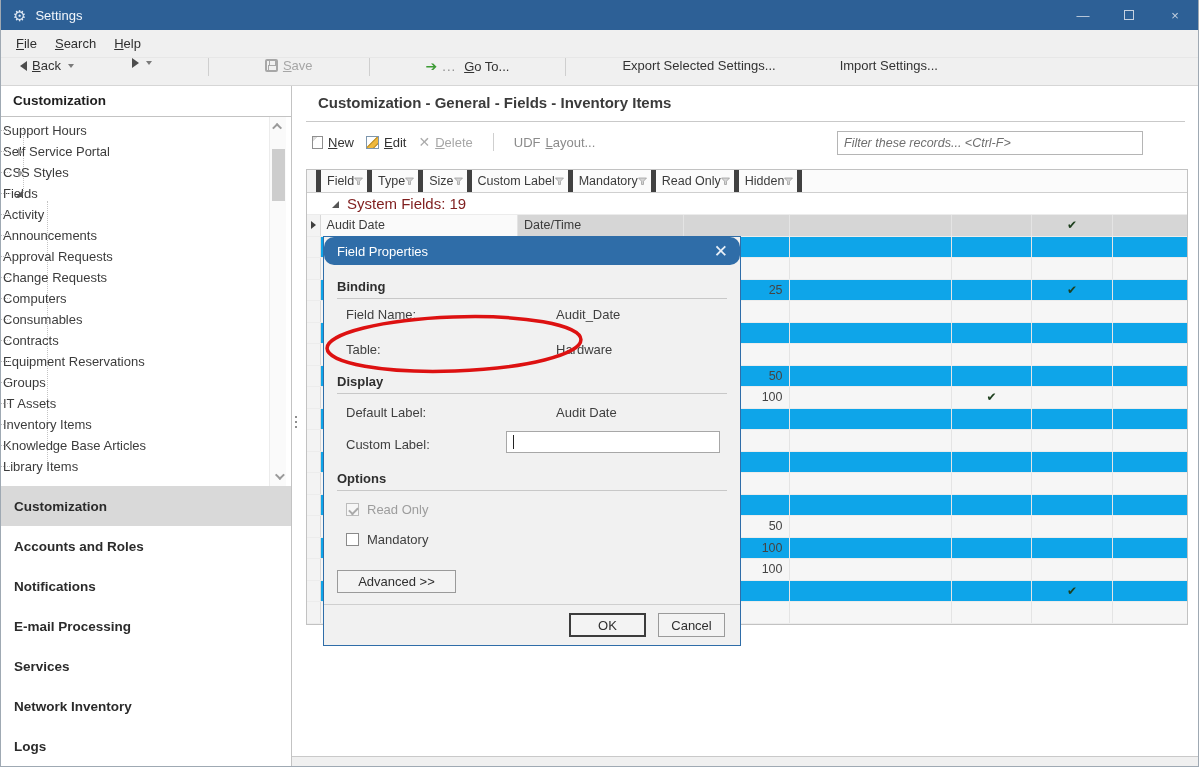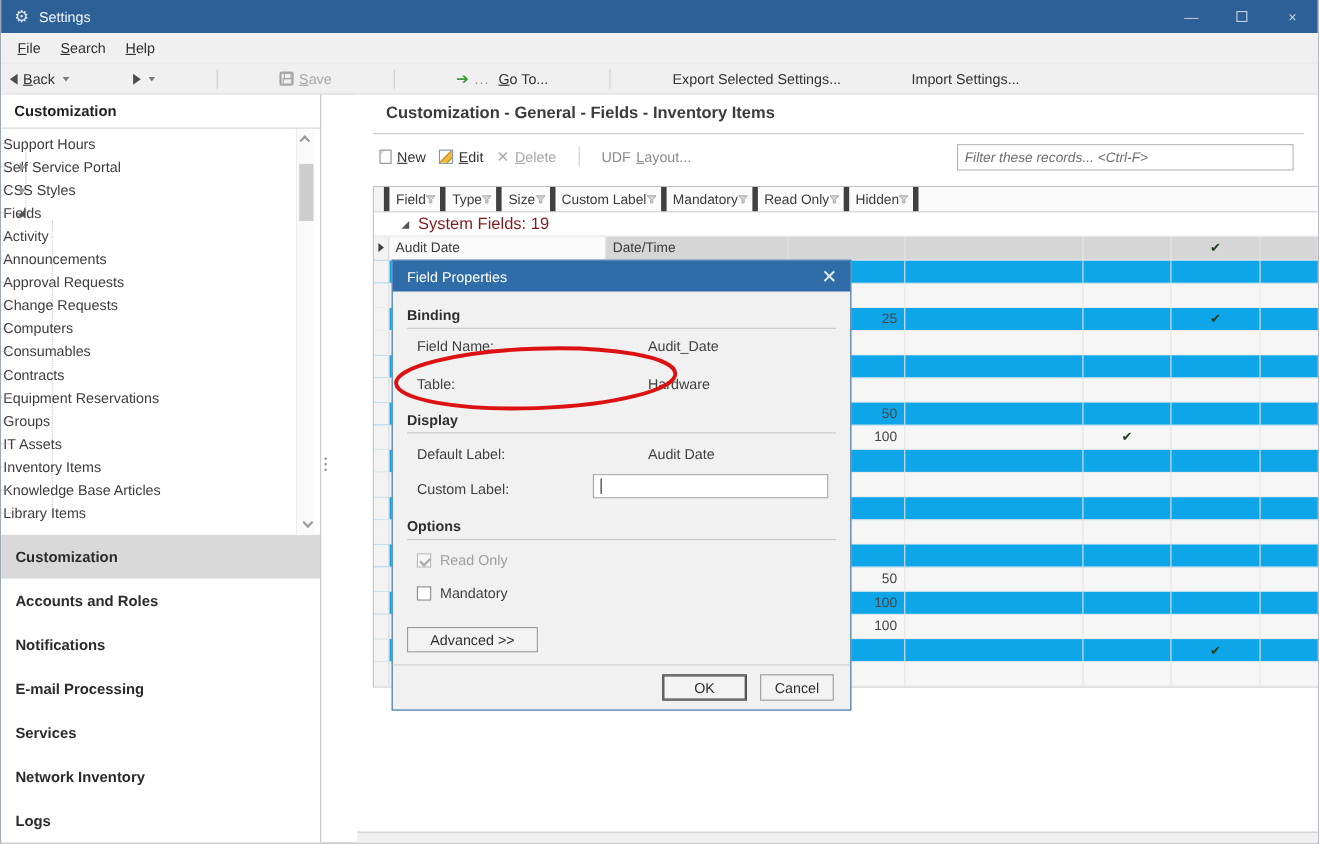--- a/index.html
+++ b/index.html
@@ -21,7 +21,7 @@
   .fl::first-letter { text-decoration:underline; }
 
   
-  .toolbar { height:28px; background:#f0f0f0; display:flex; align-items:center; padding-left:8px; border-bottom:1px solid #d6d6d6; font-size:13px; color:#333;gap:48px; }
+  .toolbar { height:28px; background:#f0f0f0; display:flex; align-items:flex-start; padding-left:19px; border-bottom:1px solid #d6d6d6; font-size:13px; color:#333;gap:48px; }
   .tb-group { display:flex; align-items:center; gap:5px; }
   .tb-sep { width:1px; height:18px; background:#cfcfcf; margin:0 8px; }
   .tri-left  { width:0; height:0; border-right:7px solid #4d4d4d; border-top:5px solid transparent; border-bottom:5px solid transparent; }

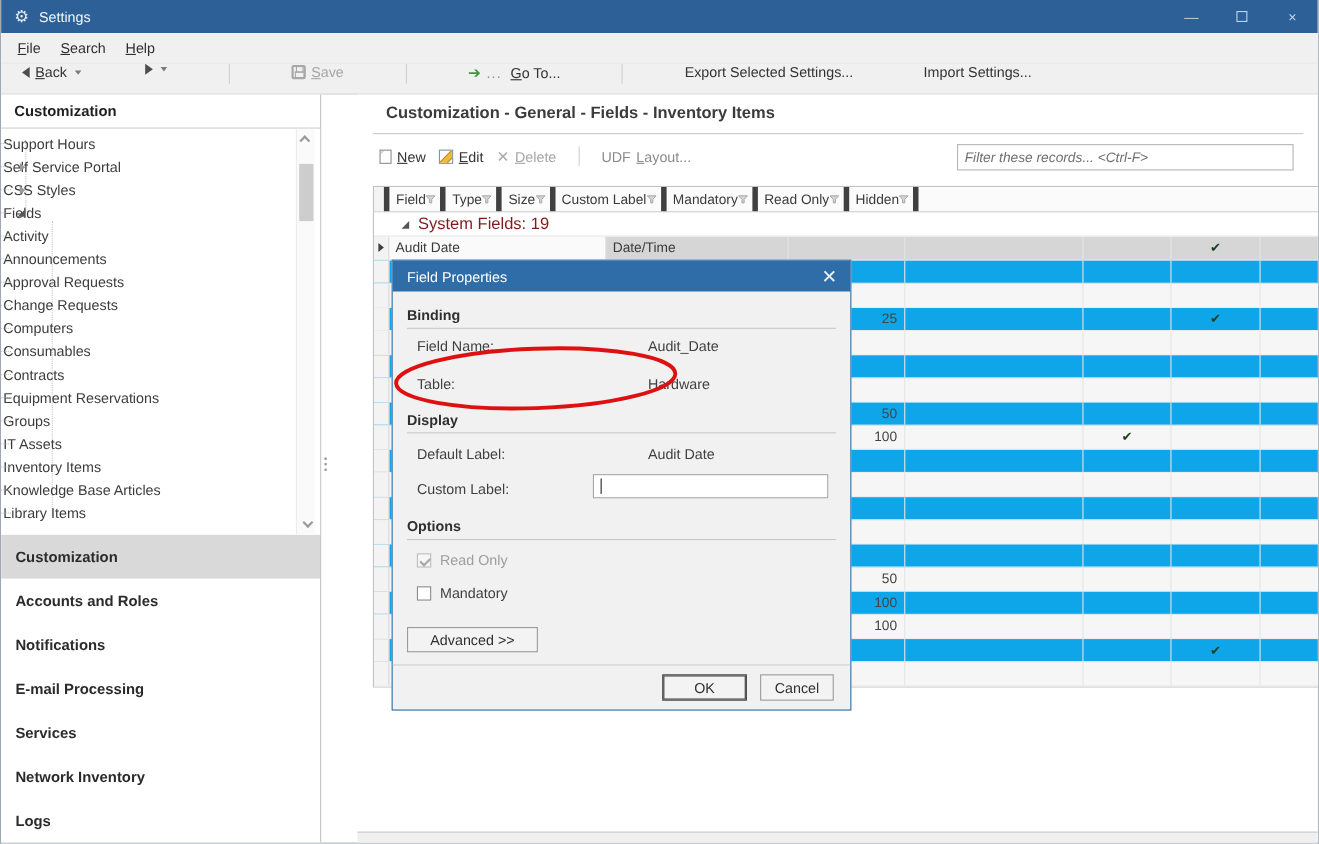--- a/index.html
+++ b/index.html
@@ -35,7 +35,7 @@
   .goto-dots { color:#8e8e8e; letter-spacing:1px; margin-right:3px; }
 
   
-  .content { display:flex; height:680px; position:relative;gap:33px; }
+  .content { display:flex; height:680px; position:relative; }
   .sidebar { width:291px; border-right:1px solid #c3c3c3; background:#fff; display:flex; flex-direction:column; }
   .main { flex:1; position:relative; background:#fff; }
   .splitter-grip { position:absolute; left:293px; top:330px; width:4px; height:16px; display:flex; flex-direction:column; gap:3px; align-items:center; z-index:30; }

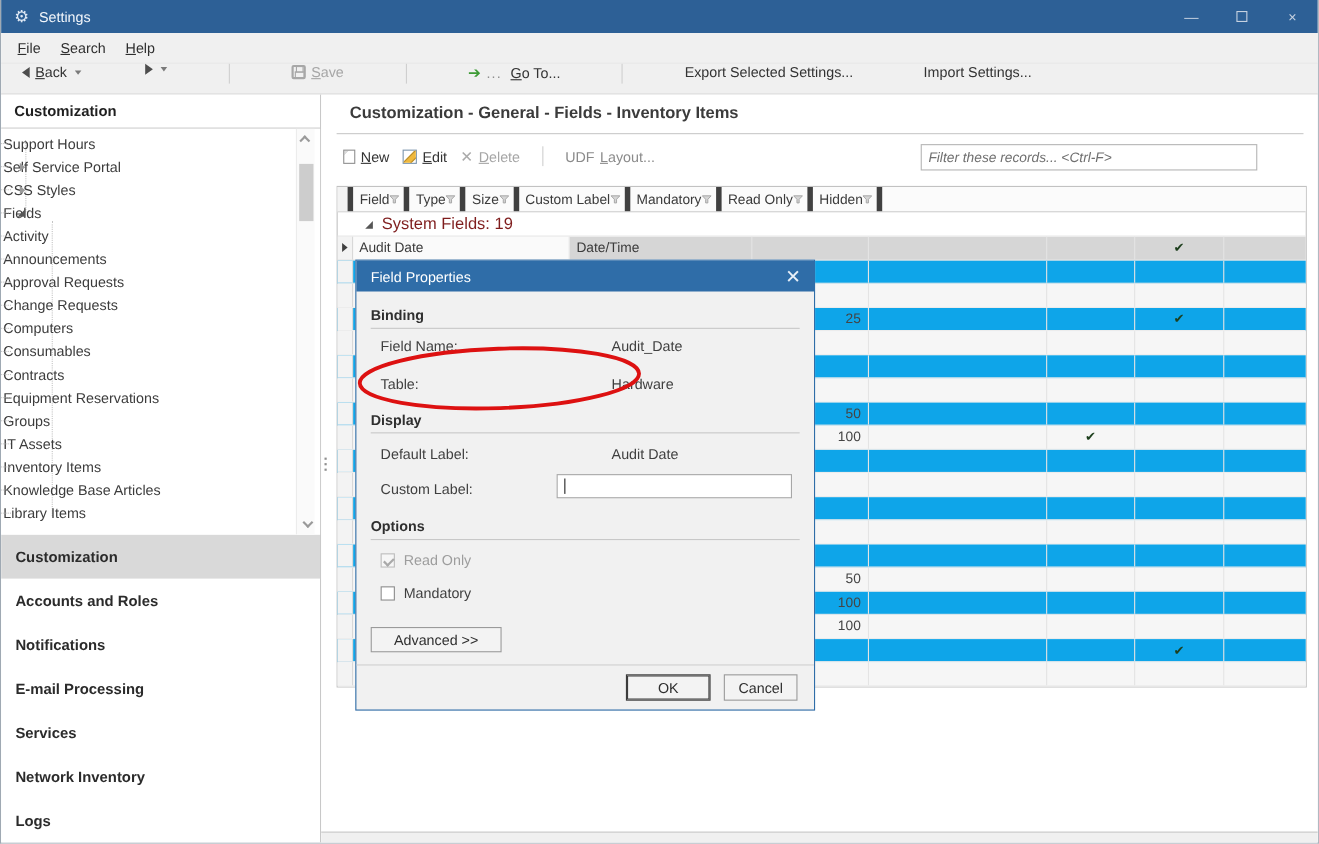--- a/index.html
+++ b/index.html
@@ -101,7 +101,7 @@
 
   
   .dialog { position:absolute; left:31px; top:150px; width:418px; height:410px; background:#f1f1f1; border:1px solid #2f6da8; z-index:5; }
-  .dialog-title { height:28px; background:#2f6da8; color:#fff; display:flex; align-items:center; padding:0 12px 0 13px; font-size:13px; }
+  .dialog-title { height:28px; background:#2f6da8; color:#fff; display:flex; align-items:center; padding:0 12px 0 13px; font-size:13px;border-radius:10px; }
   .dialog-close { margin-left:auto; color:#e9f0f8; font-size:17px; line-height:1; }
   .dialog-body { position:relative; height:382px; font-size:13px; color:#3f3f3f; }
   .dlg-heading { position:absolute; left:13px; font-weight:bold; color:#2f2f2f; font-size:13px; }

